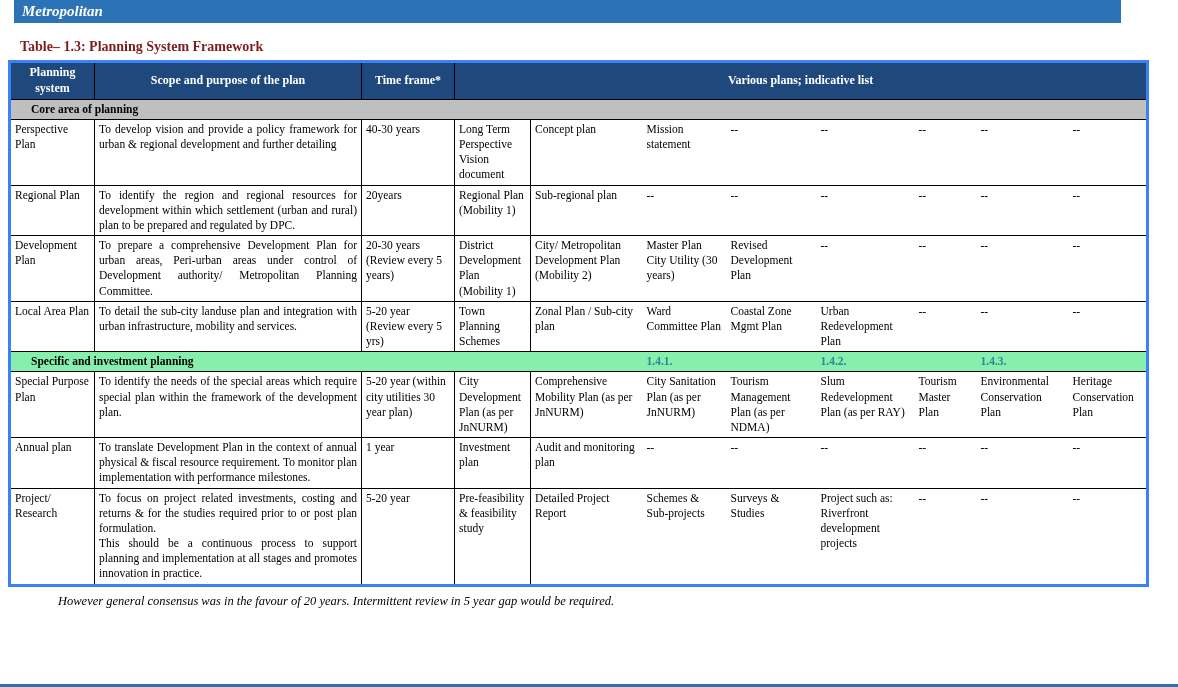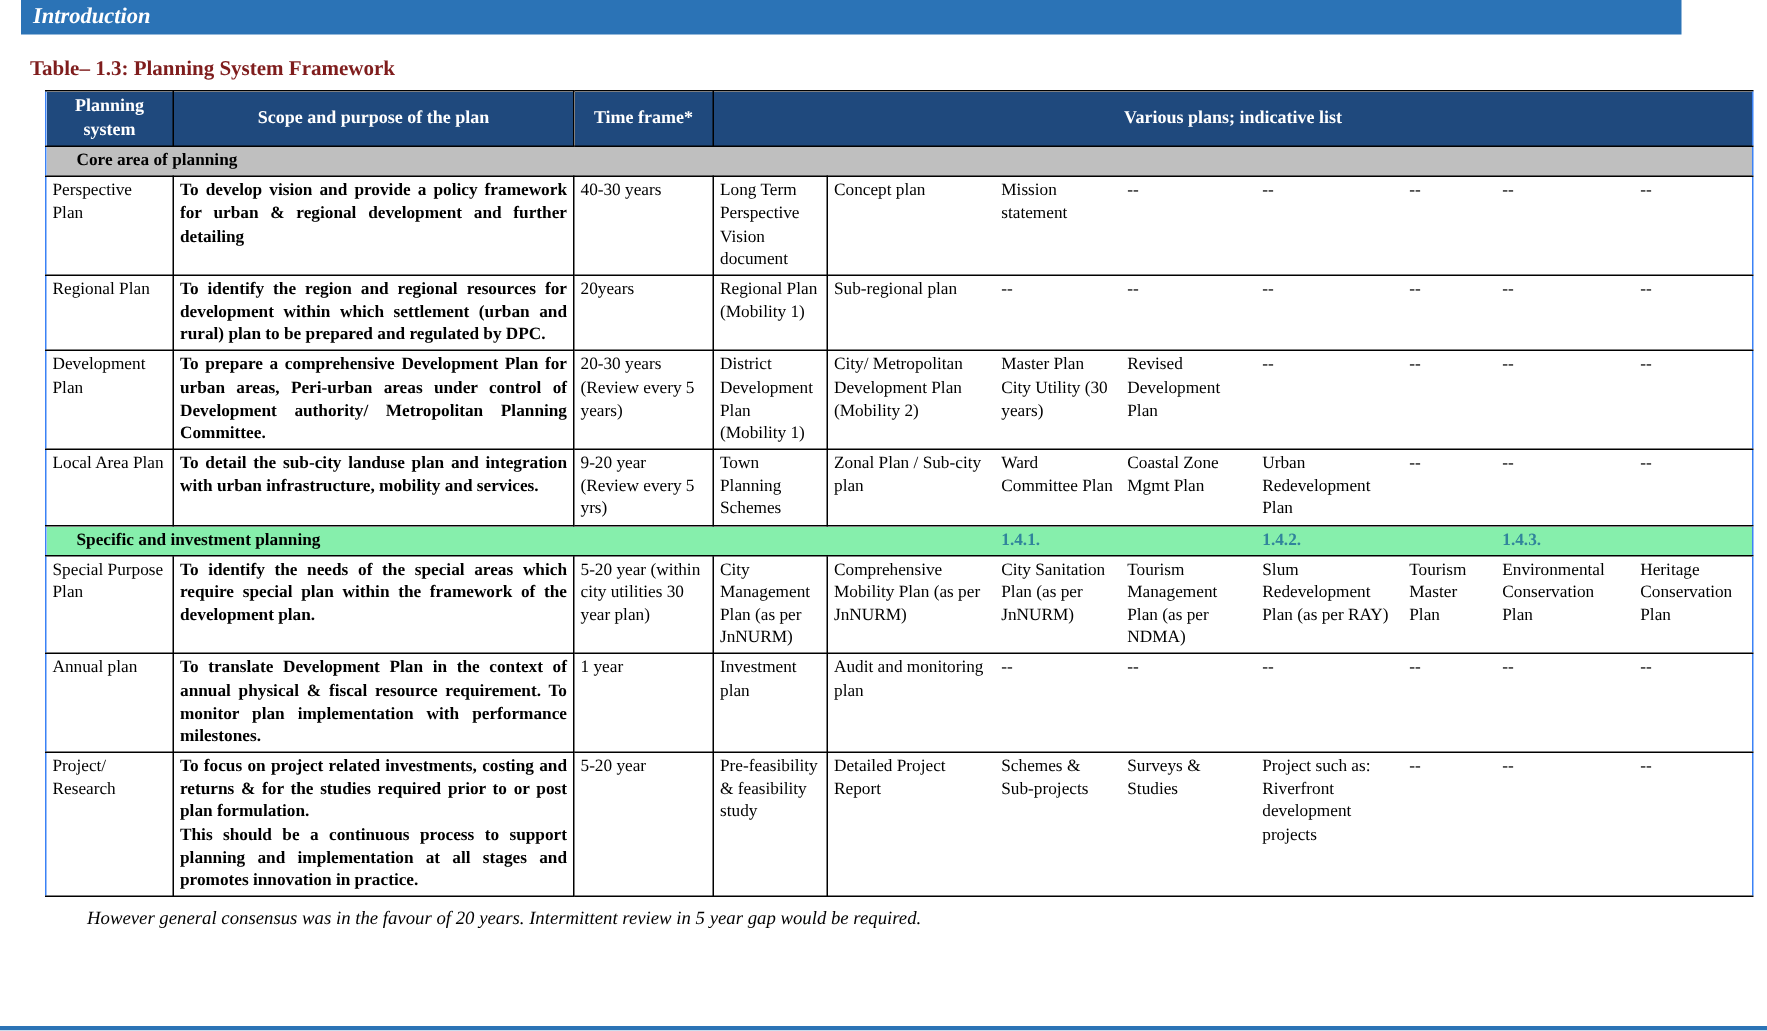--- a/index.html
+++ b/index.html
@@ -56,7 +56,7 @@
 <body>
 
 <div class="banner">
-  <span>Introduction</span>
+  <span>Metropolitan</span>
 </div>
 
 <div class="caption">Table– 1.3: Planning System Framework</div>

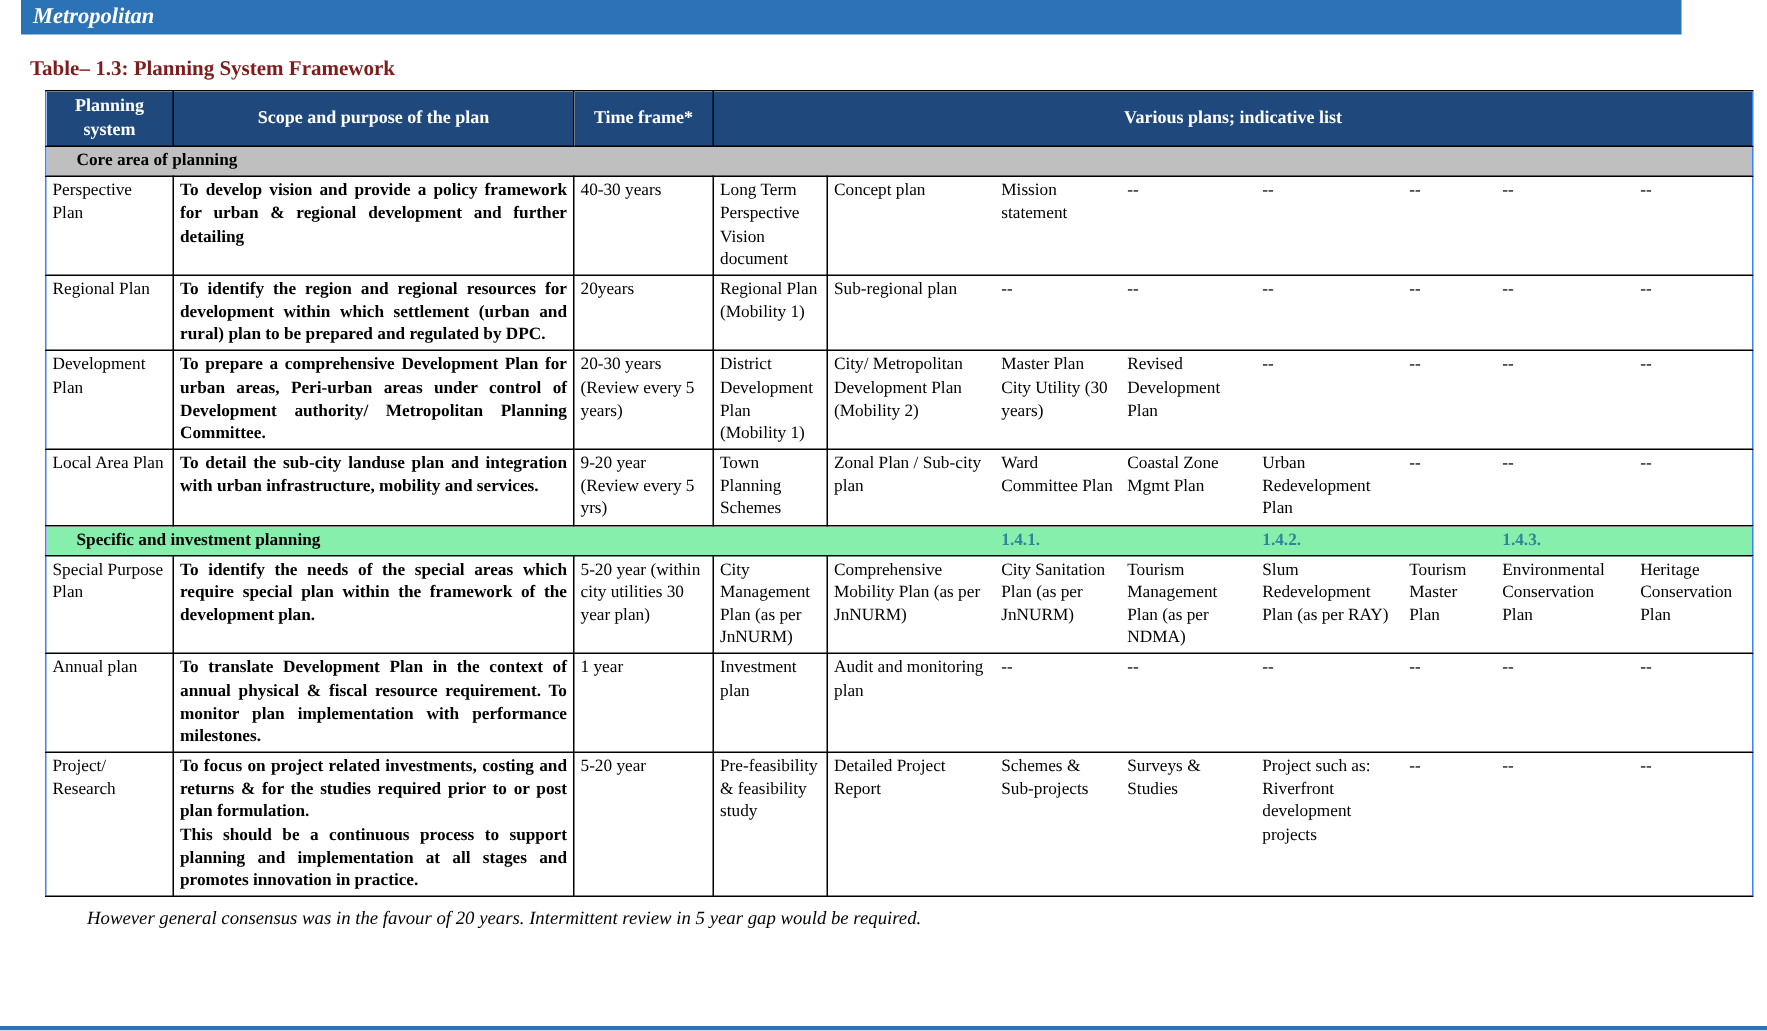--- a/index.html
+++ b/index.html
@@ -20,9 +20,9 @@
   }
   table.fw {
     border-collapse:collapse; table-layout:fixed;
-    width:1138px; margin-left:30px;
+    width:1138px; margin-left:8px;
     font-size:11.5px; line-height:1.32;
-    border:1px solid #3b82f6;
+    border:3px solid #3b82f6;
   }
   table.fw td, table.fw th {
     border-top:1px solid #000; border-bottom:1px solid #000;

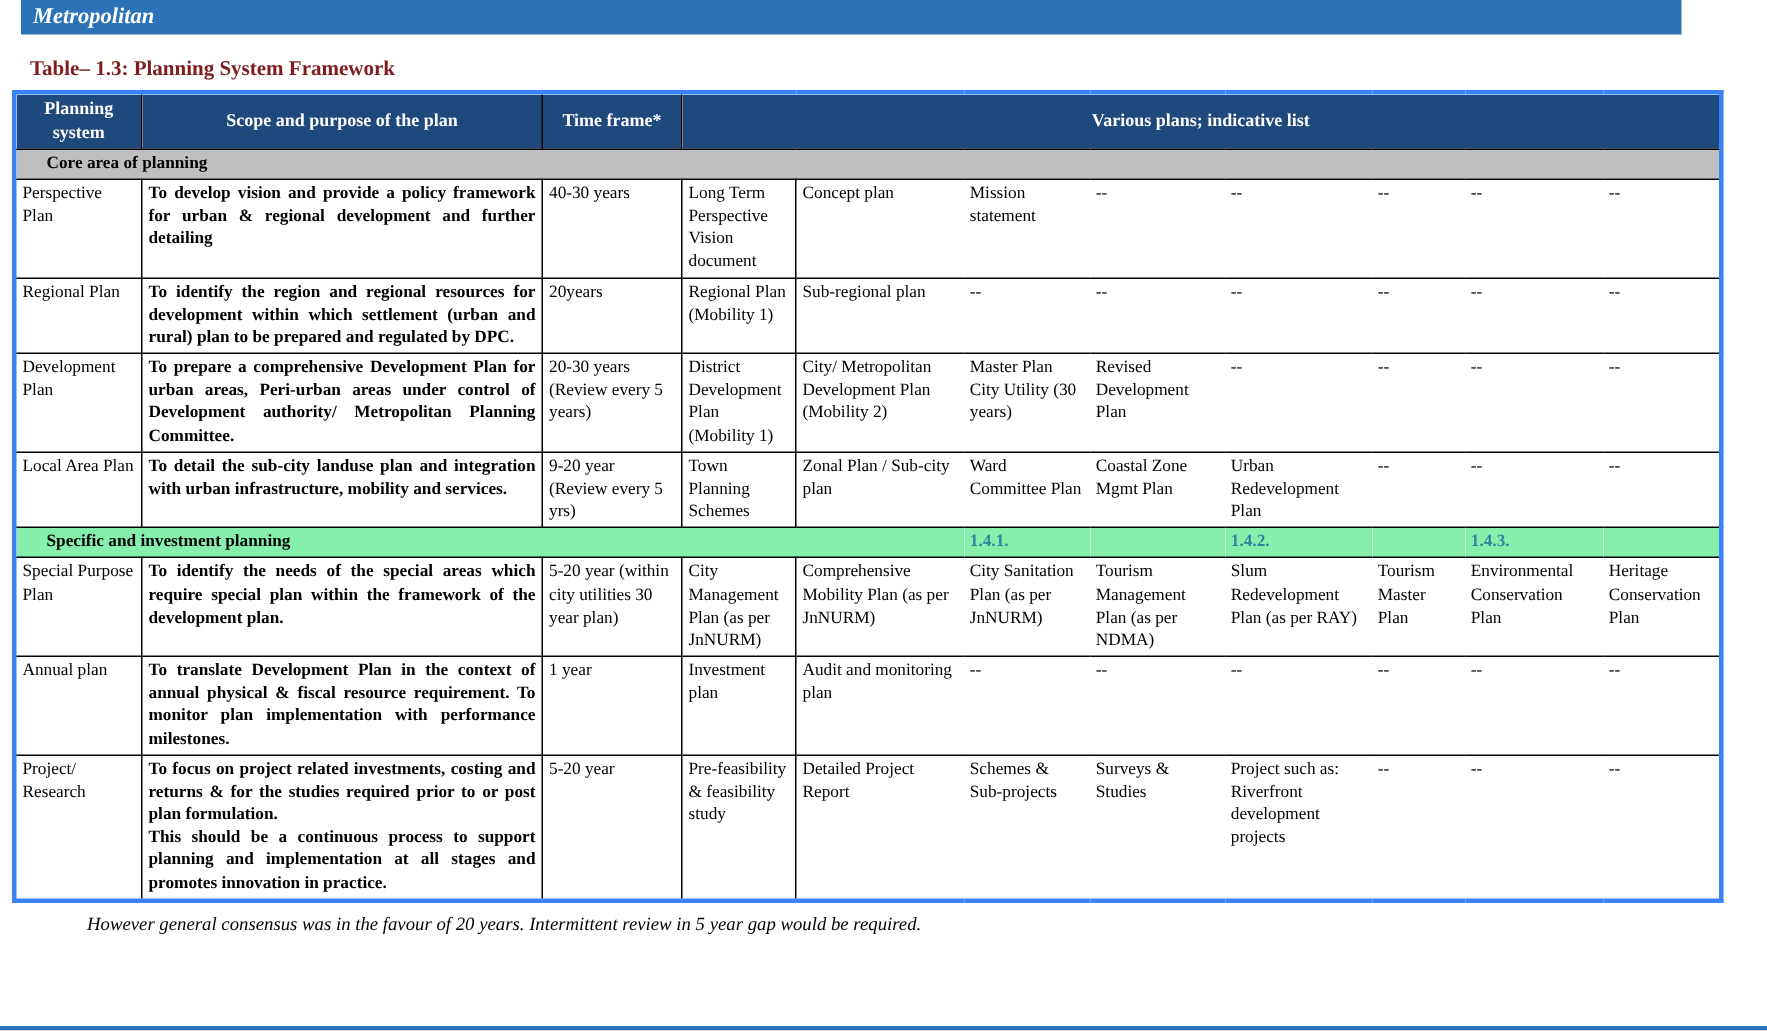--- a/index.html
+++ b/index.html
@@ -40,7 +40,7 @@
   tr.section-row td.ref {
     color:#31849B; font-weight:bold; padding-left:4px;
   }
-  td.scope { text-align:justify; white-space:pre-line;font-weight:bold; }
+  td.scope { text-align:justify; white-space:pre-line; }
   td.plan-cell { }
   .note {
     font-style:italic; font-size:12.5px; line-height:1.25;

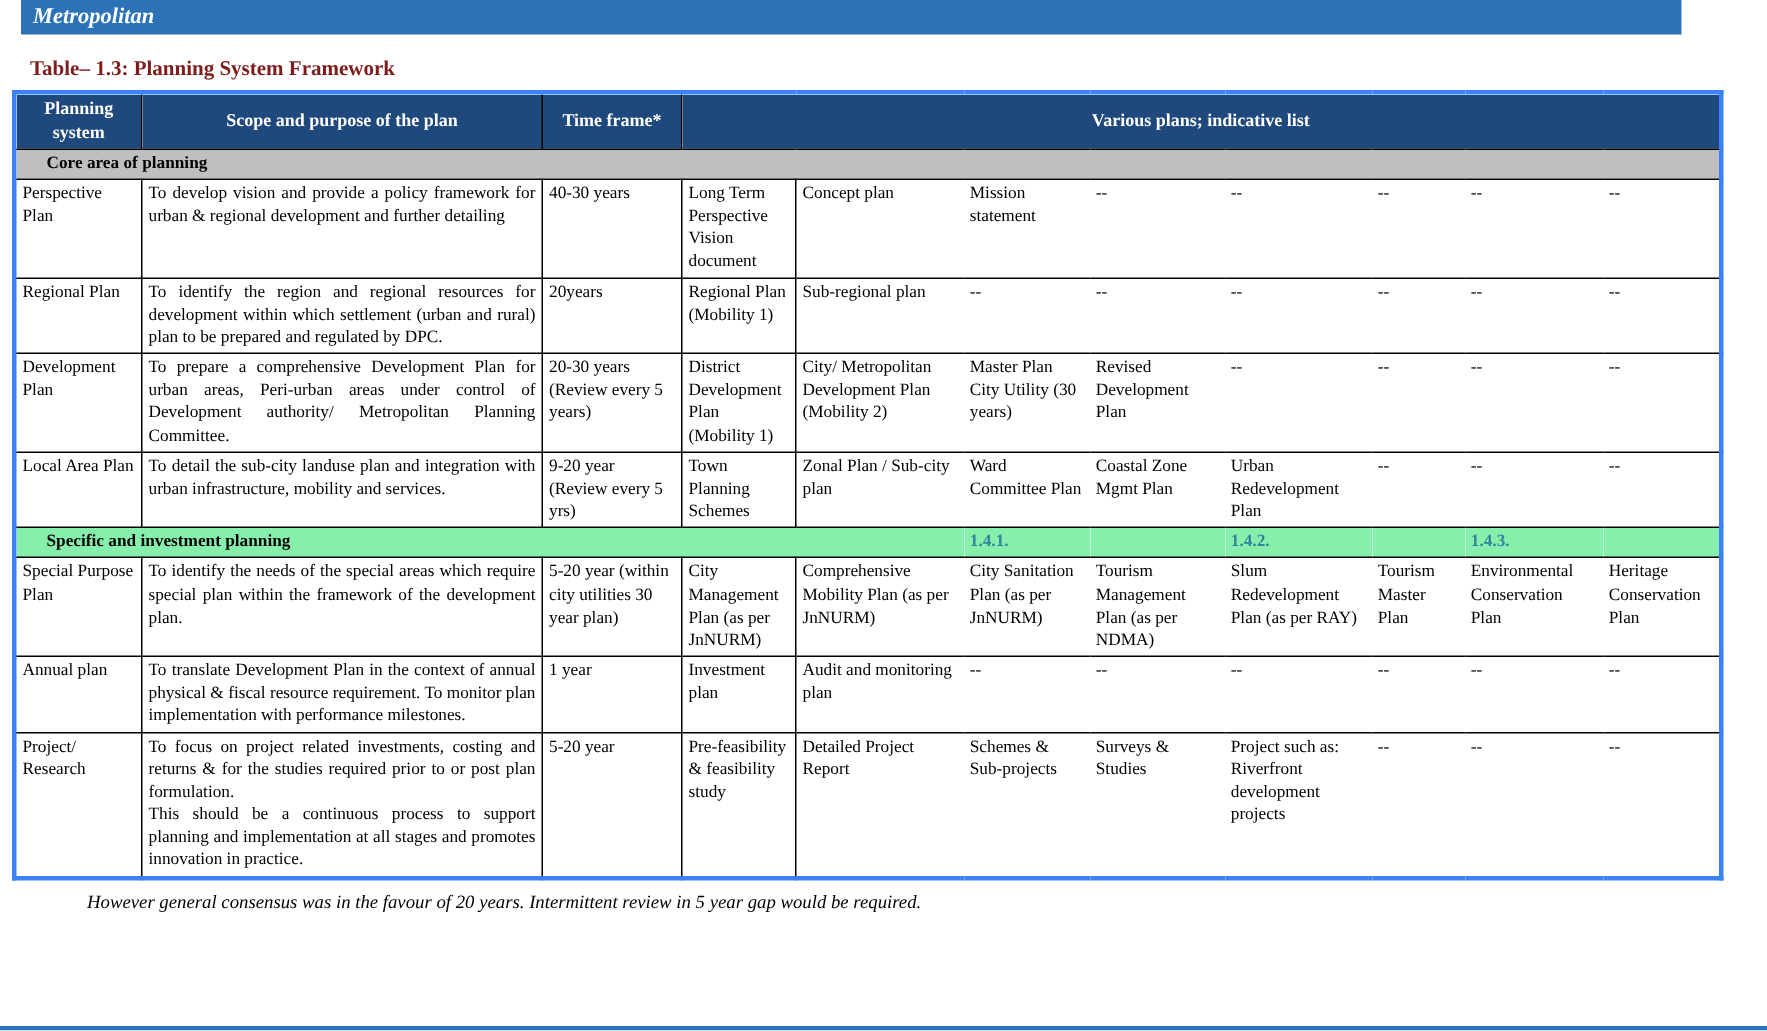--- a/index.html
+++ b/index.html
@@ -133,7 +133,7 @@
   <tr>
     <td class="vb">Local Area Plan</td>
     <td class="vb scope">To detail the sub-city landuse plan and integration with urban infrastructure, mobility and services.</td>
-    <td class="vb">9-20 year (Review every 5 yrs)</td>
+    <td class="vb">5-20 year (Review every 5 yrs)</td>
     <td class="vb plan-cell">Town Planning Schemes</td>
     <td class="plan-cell">Zonal Plan / Sub-city plan</td>
     <td class="plan-cell">Ward Committee Plan</td>

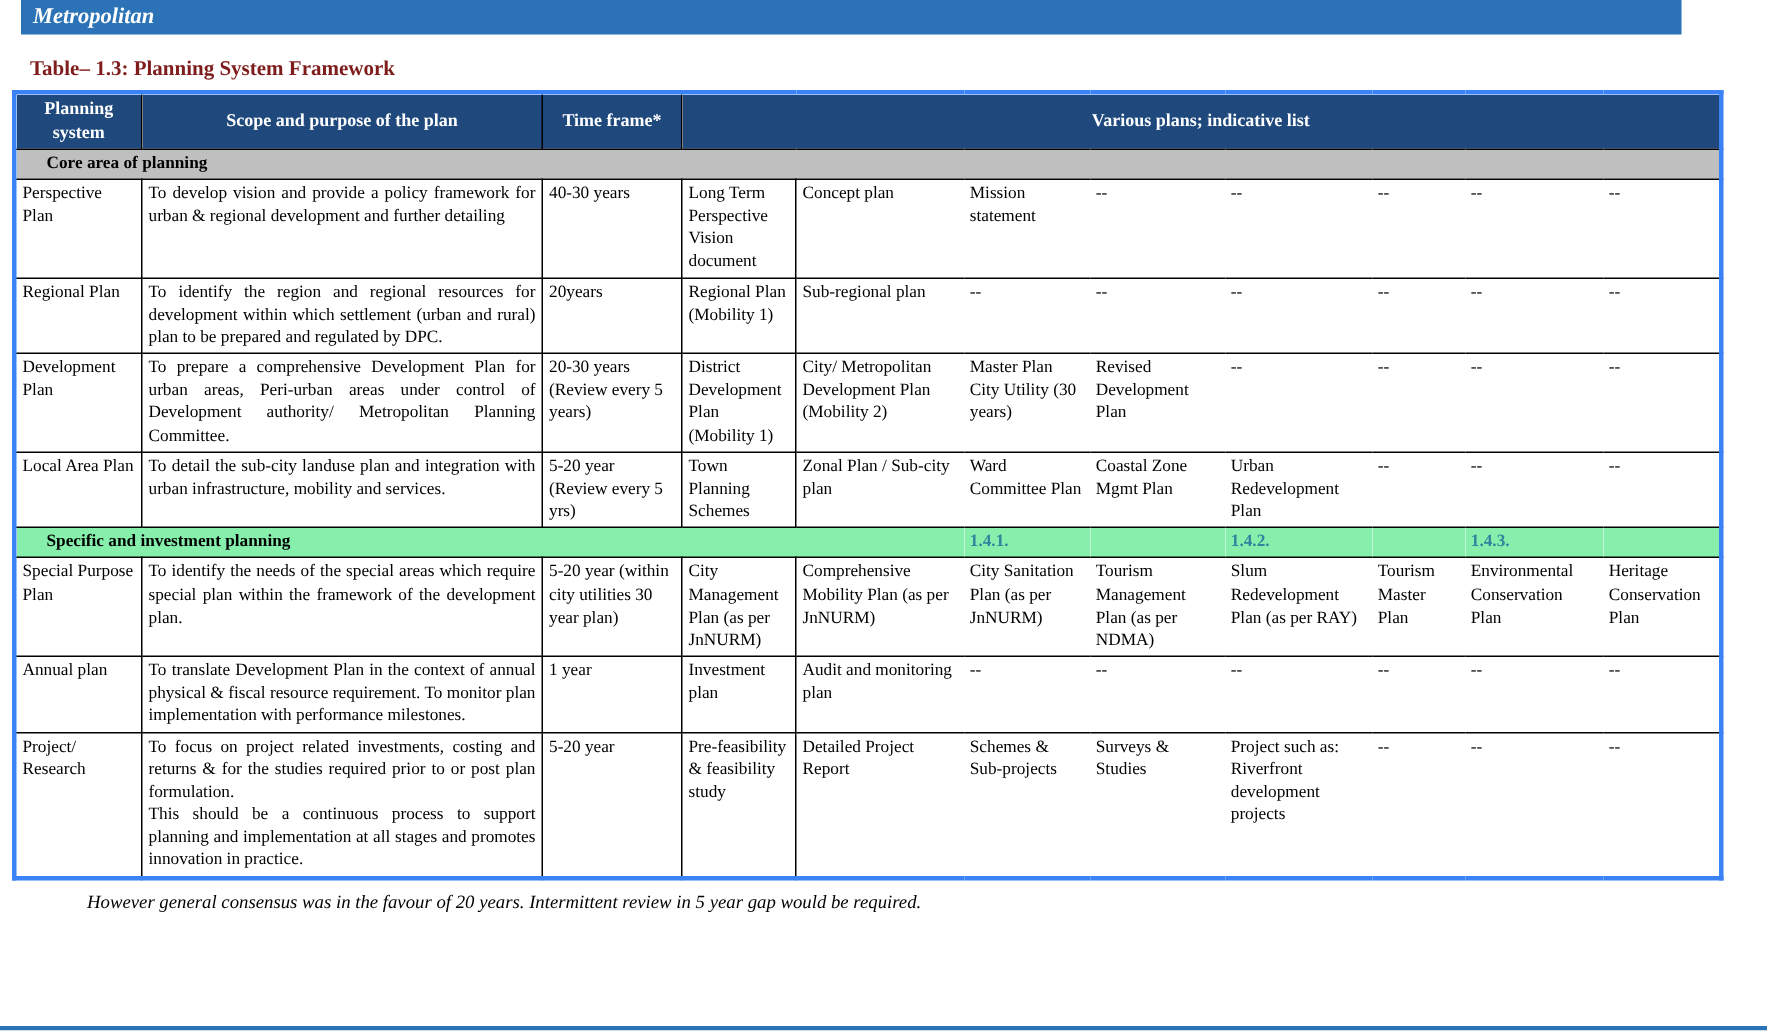--- a/index.html
+++ b/index.html
@@ -158,7 +158,7 @@
     <td class="vb">Special Purpose Plan</td>
     <td class="vb scope">To identify the needs of the special areas which require special plan within the framework of the development plan.</td>
     <td class="vb">5-20 year (within city utilities 30 year plan)</td>
-    <td class="vb plan-cell">City Management Plan (as per JnNURM)</td>
+    <td class="vb plan-cell">City Development Plan (as per JnNURM)</td>
     <td class="plan-cell">Comprehensive Mobility Plan (as per JnNURM)</td>
     <td class="plan-cell">City Sanitation Plan (as per JnNURM)</td>
     <td class="plan-cell">Tourism Management Plan (as per NDMA)</td>

